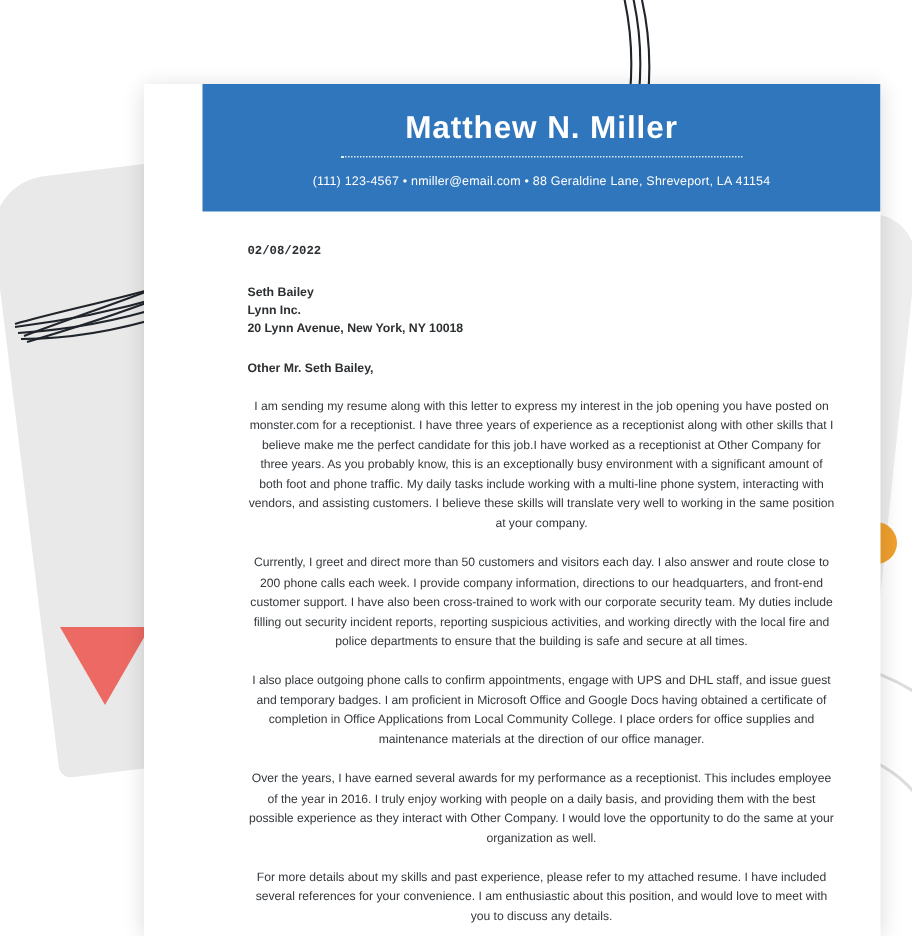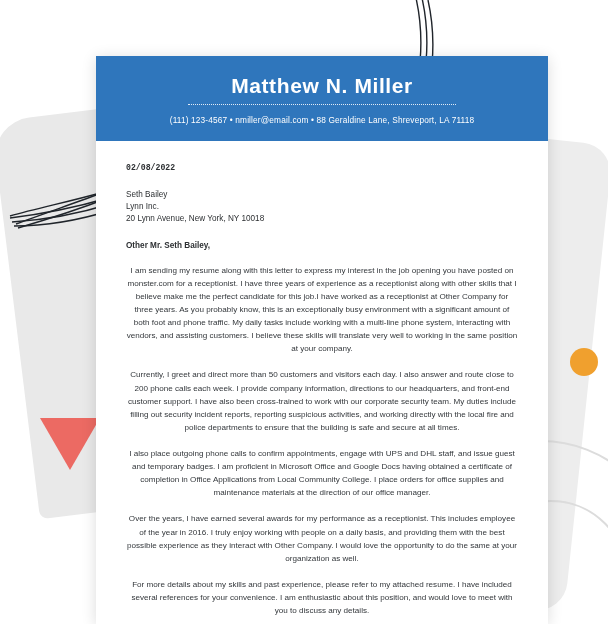--- a/index.html
+++ b/index.html
@@ -99,6 +99,7 @@
     background: #ffffff;
     box-shadow: 0 2px 14px rgba(0,0,0,0.14);
     overflow: hidden;
+    padding-left: 39px;
   }
   .letter-header {
     background: #2f76bc;

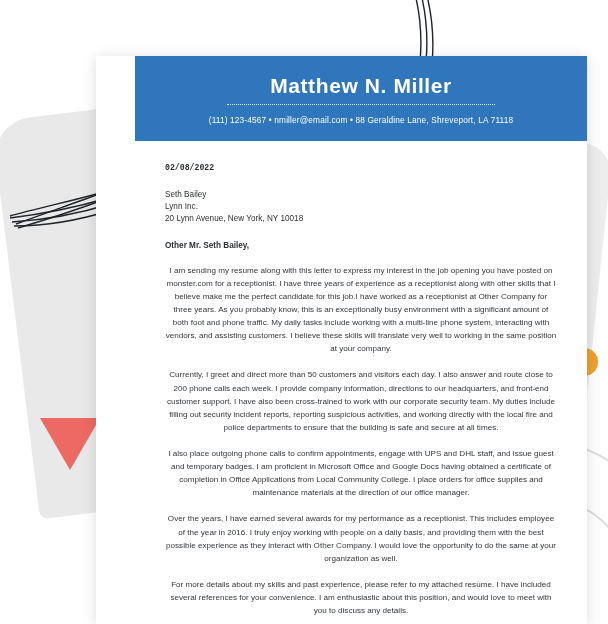--- a/index.html
+++ b/index.html
@@ -191,7 +191,7 @@
   <div class="letter-header">
     <div class="letter-name">Matthew N. Miller</div>
     <div class="divider-dots"></div>
-    <div class="letter-contact">(111) 123-4567 • nmiller@email.com • 88 Geraldine Lane, Shreveport, LA 71118</div>
+    <div class="letter-contact">(111) 123-4567 • nmiller@email.com • 88 Geraldine Lane, Shreveport, LA 41154</div>
   </div>
 
   <div class="letter-body">

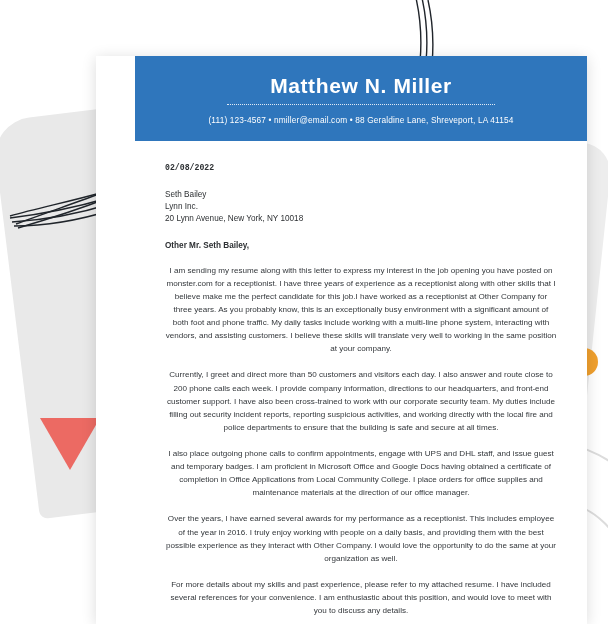--- a/index.html
+++ b/index.html
@@ -138,7 +138,7 @@
   }
   .recipient {
     font-size: 8.2px;
-    font-weight: normal;
+    font-weight: bold;
     line-height: 1.45;
     margin-bottom: 16px;
   }

